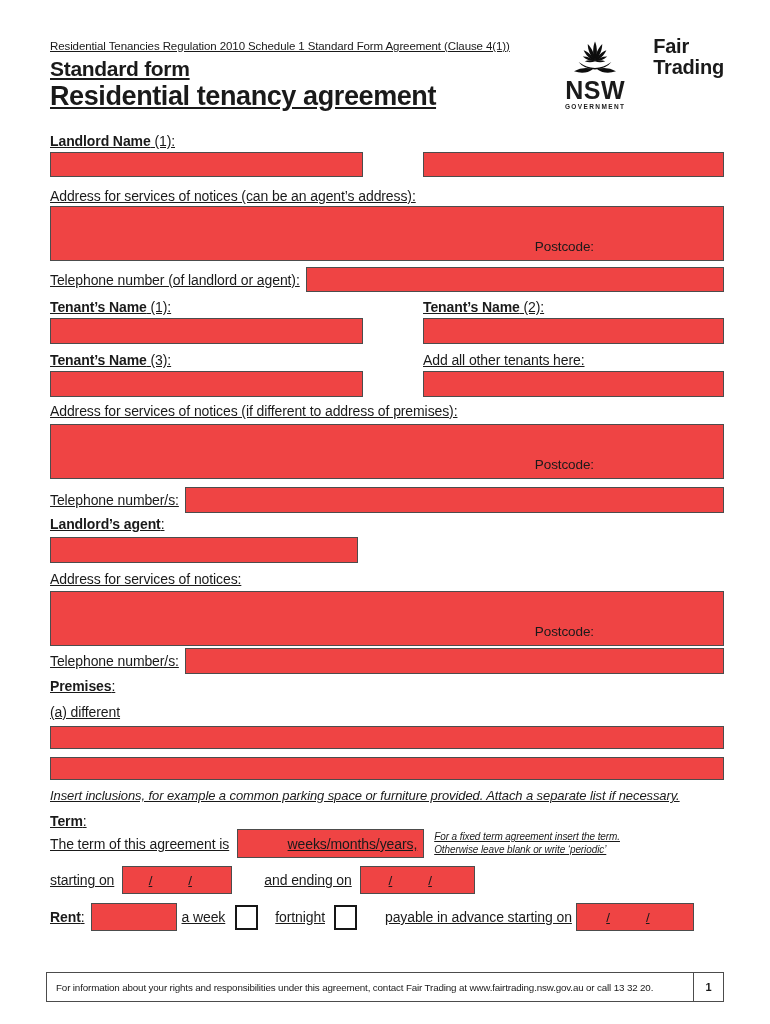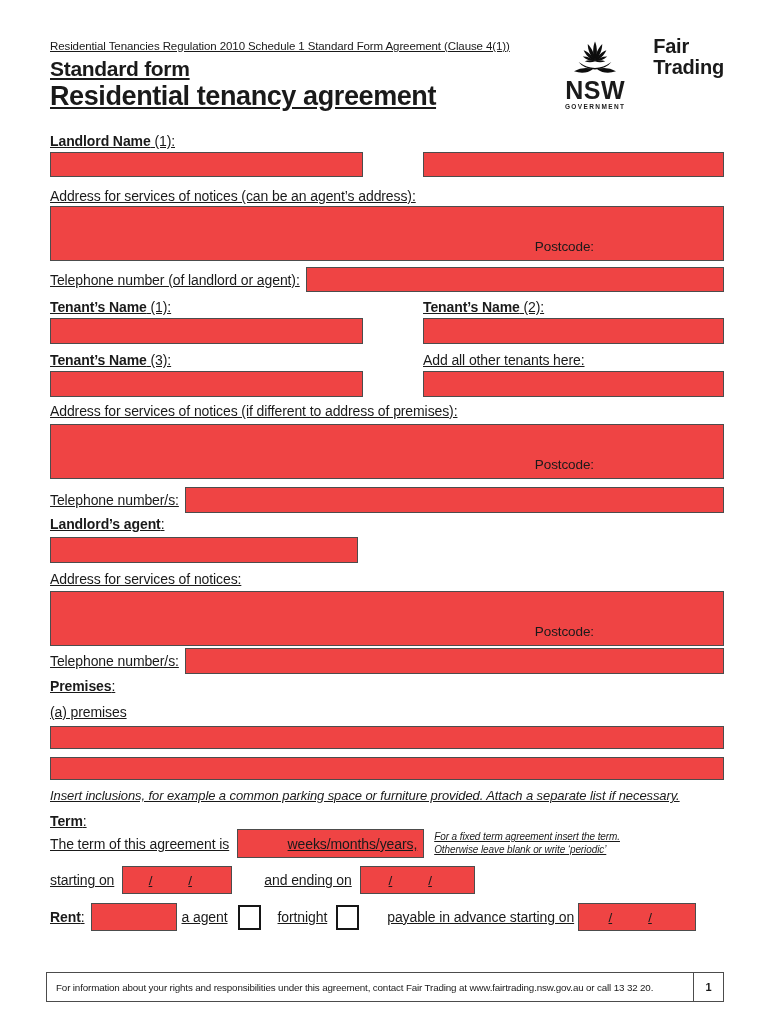--- a/index.html
+++ b/index.html
@@ -133,7 +133,7 @@
   </div>
 
   <div class="lbl mb10"><b>Premises</b><span>:</span></div>
-  <div class="lbl mb6">(a) premises</div>
+  <div class="lbl mb6">(a) different</div>
   <div class="box input23 fullbox mb8"></div>
   <div class="box input23 fullbox mb8"></div>
   <div class="note-italic mb10">Insert inclusions, for example a common parking space or furniture provided. Attach a separate list if necessary.</div>

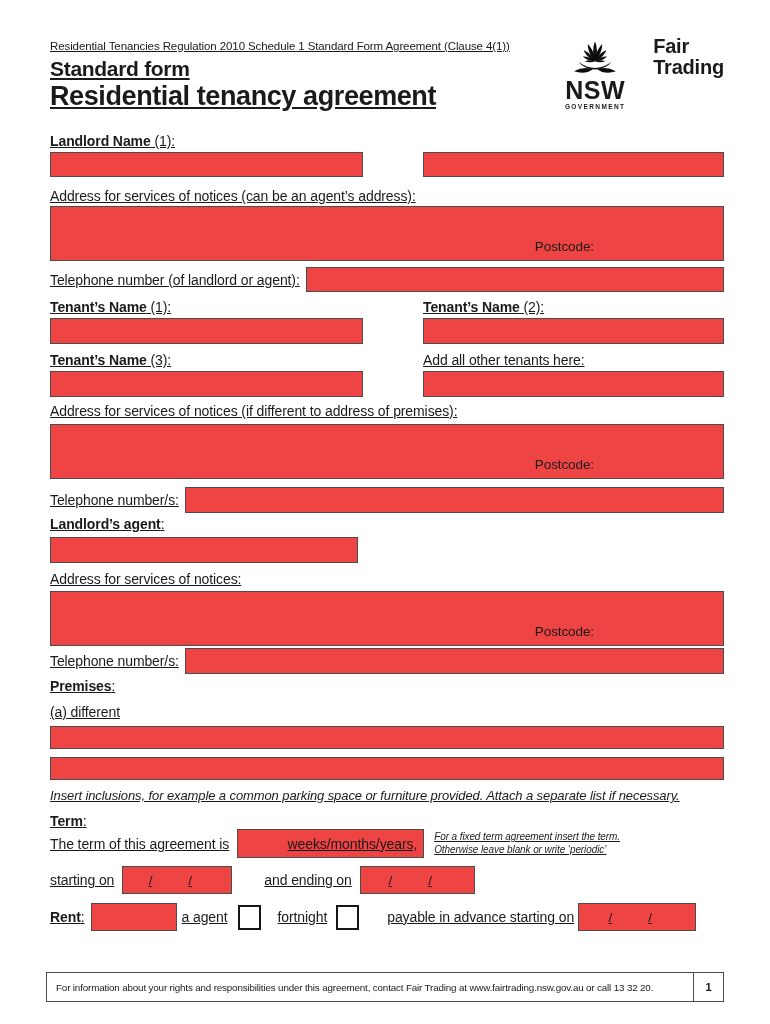--- a/index.html
+++ b/index.html
@@ -166,7 +166,7 @@
   <div class="rowflex">
     <span class="lbl"><b>Rent</b><span>:</span></span>
     <div class="box w86" style="margin-left:6px;"></div>
-    <span class="lbl" style="margin-left:5px;">a agent</span>
+    <span class="lbl" style="margin-left:5px;">a week</span>
     <div class="checkbox" style="margin-left:10px;"></div>
     <span class="lbl" style="margin-left:17px;">fortnight</span>
     <div class="checkbox" style="margin-left:9px;"></div>

